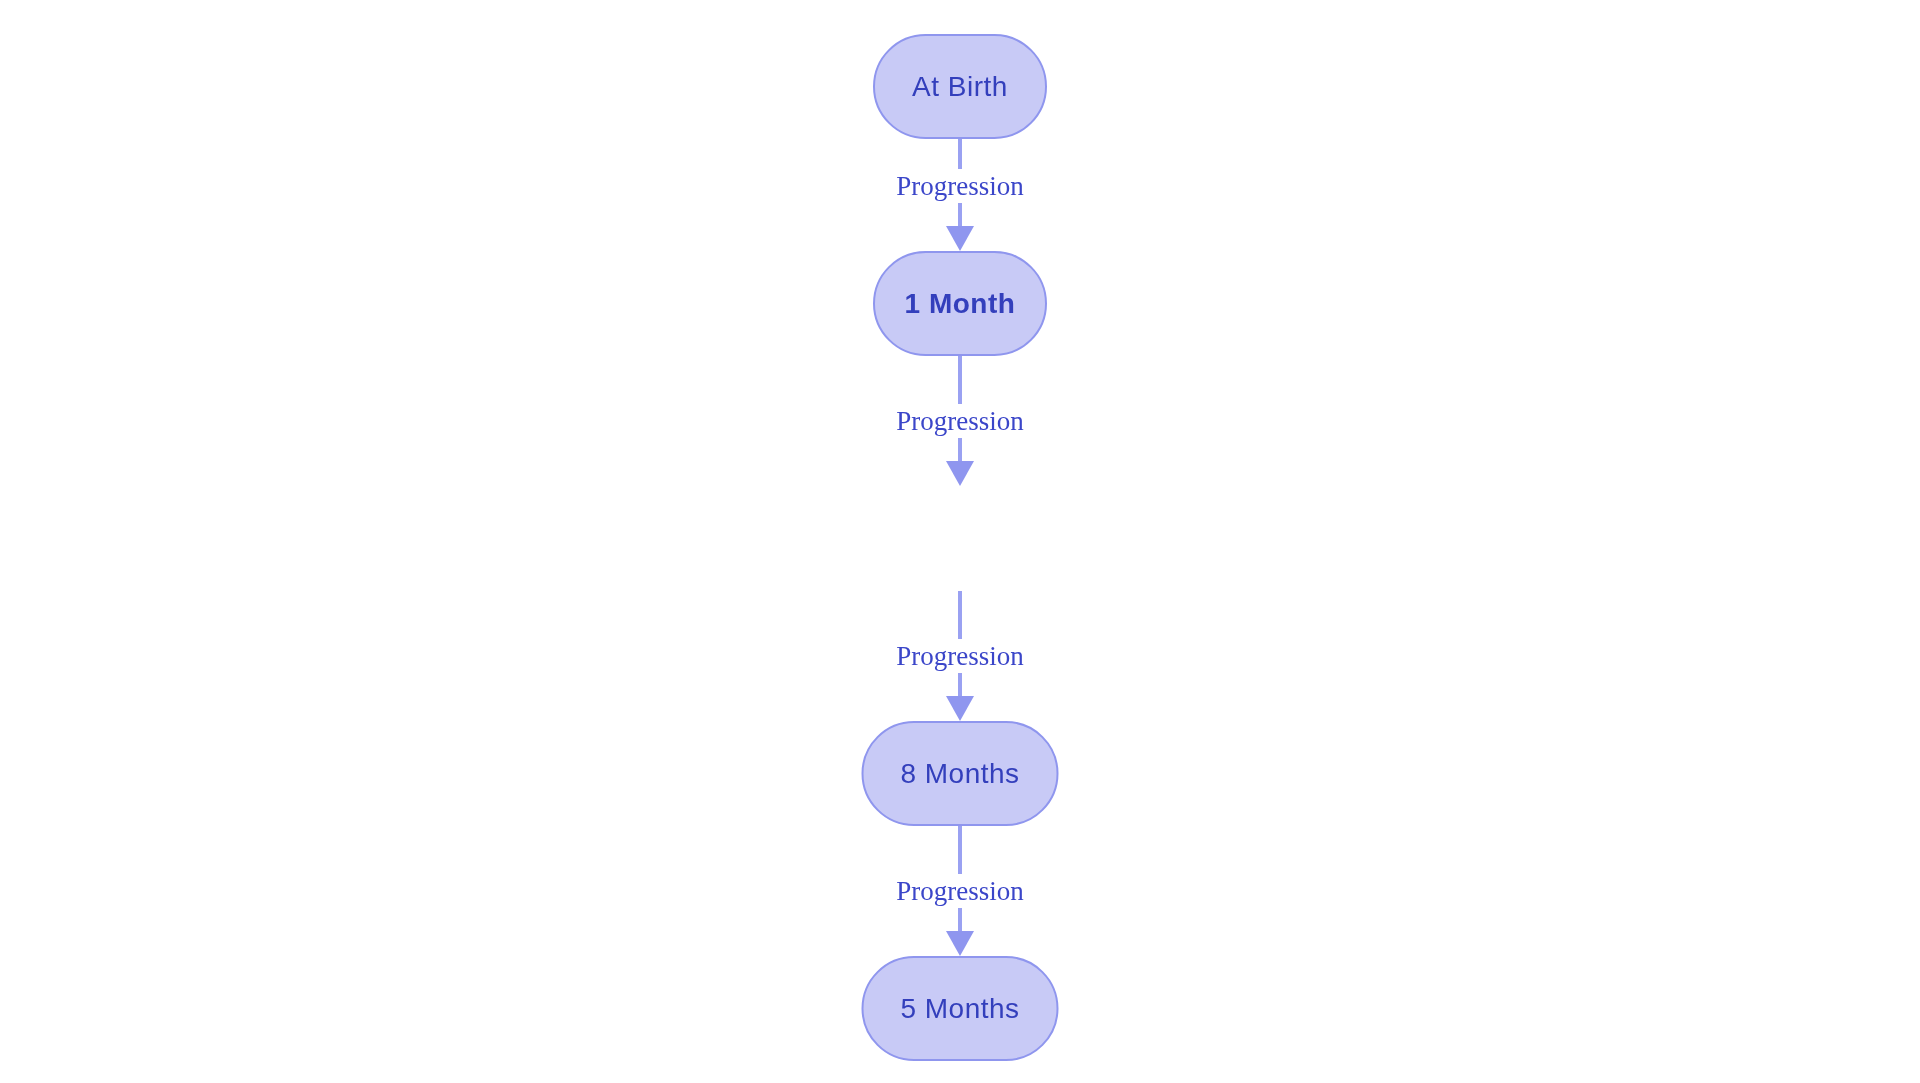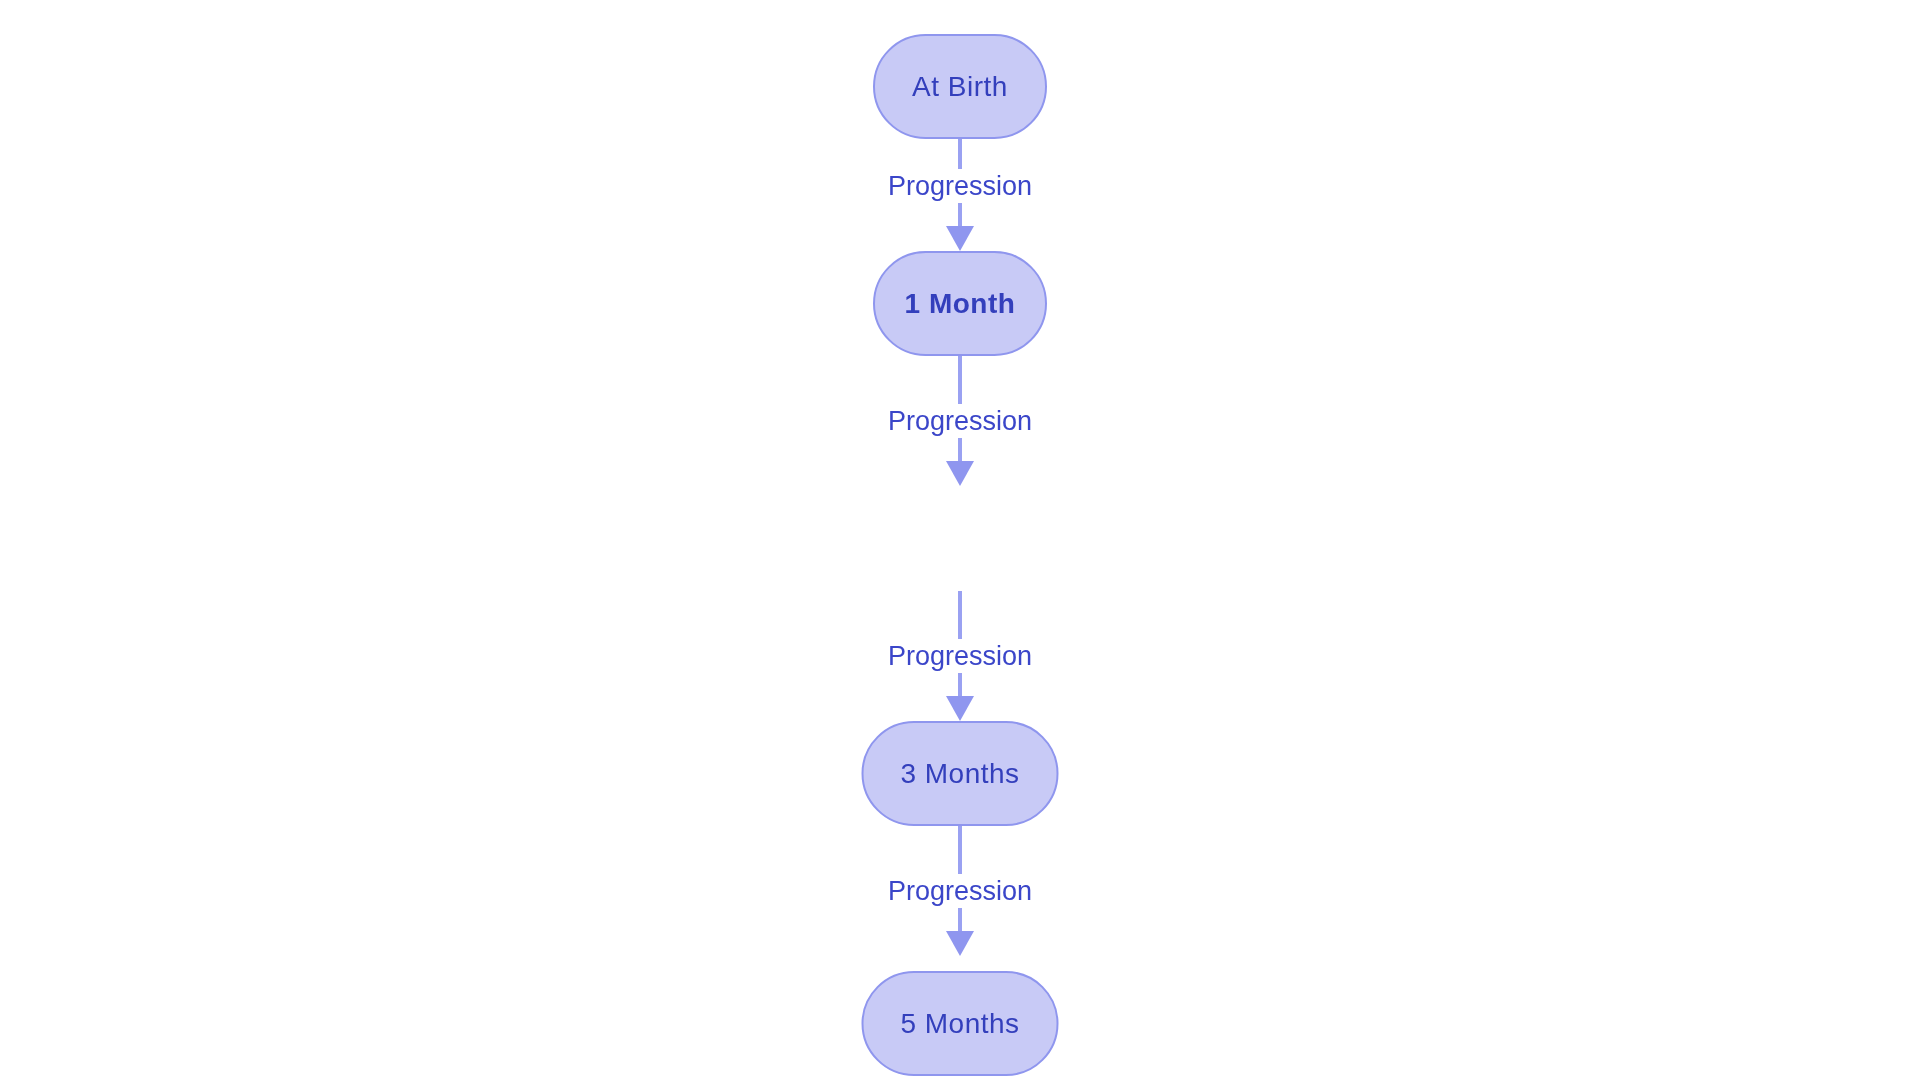--- a/index.html
+++ b/index.html
@@ -75,6 +75,7 @@
     line-height: 34px;
     padding: 0 6px;
     white-space: nowrap;
+    font-family: Liberation Serif, serif;
   }
   .l1 { top: 169px; }
   .l2 { top: 404px; }

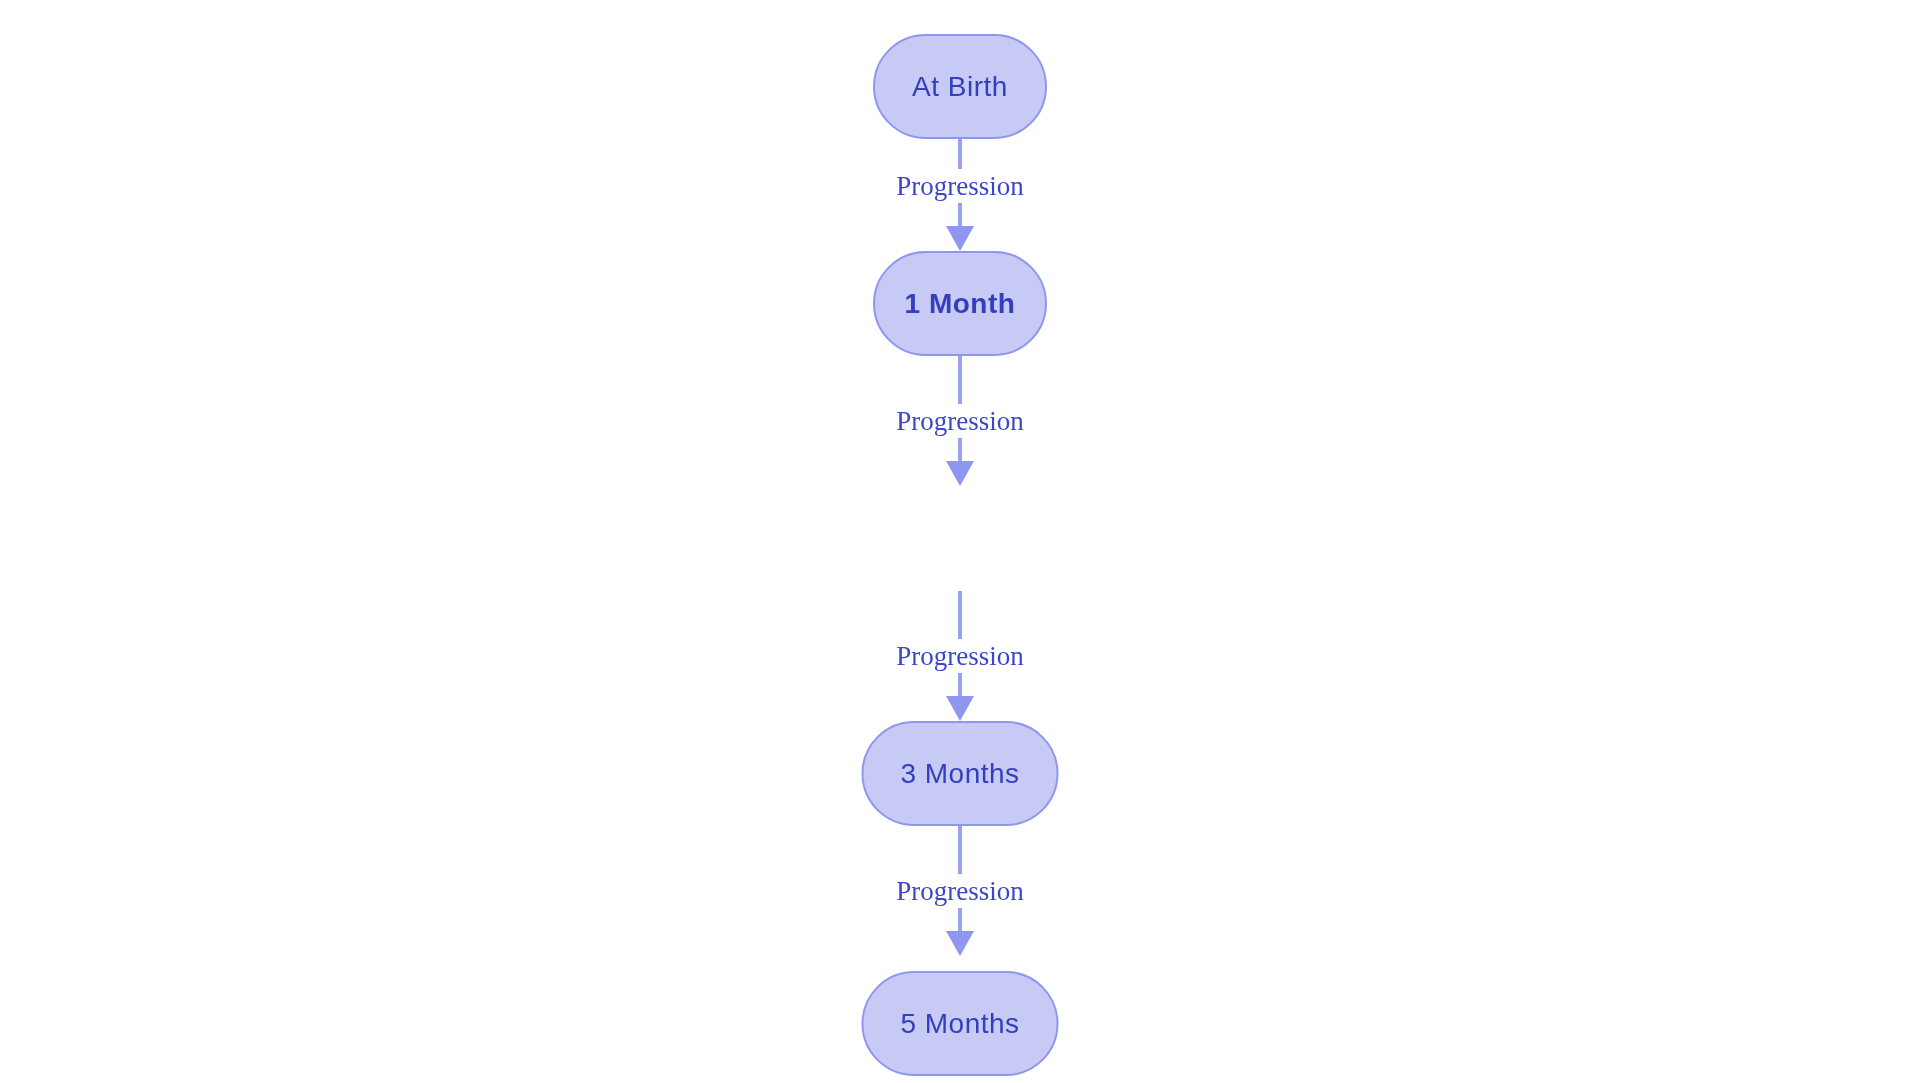--- a/index.html
+++ b/index.html
@@ -104,7 +104,7 @@
 
   <div class="node w-sm n1">At Birth</div>
   <div class="node w-sm n2">1 Month</div>
-  <div class="node w-lg n4">3 Months</div>
+  <div class="node w-lg n4">8 Months</div>
   <div class="node w-lg n5">5 Months</div>
 
 </div>

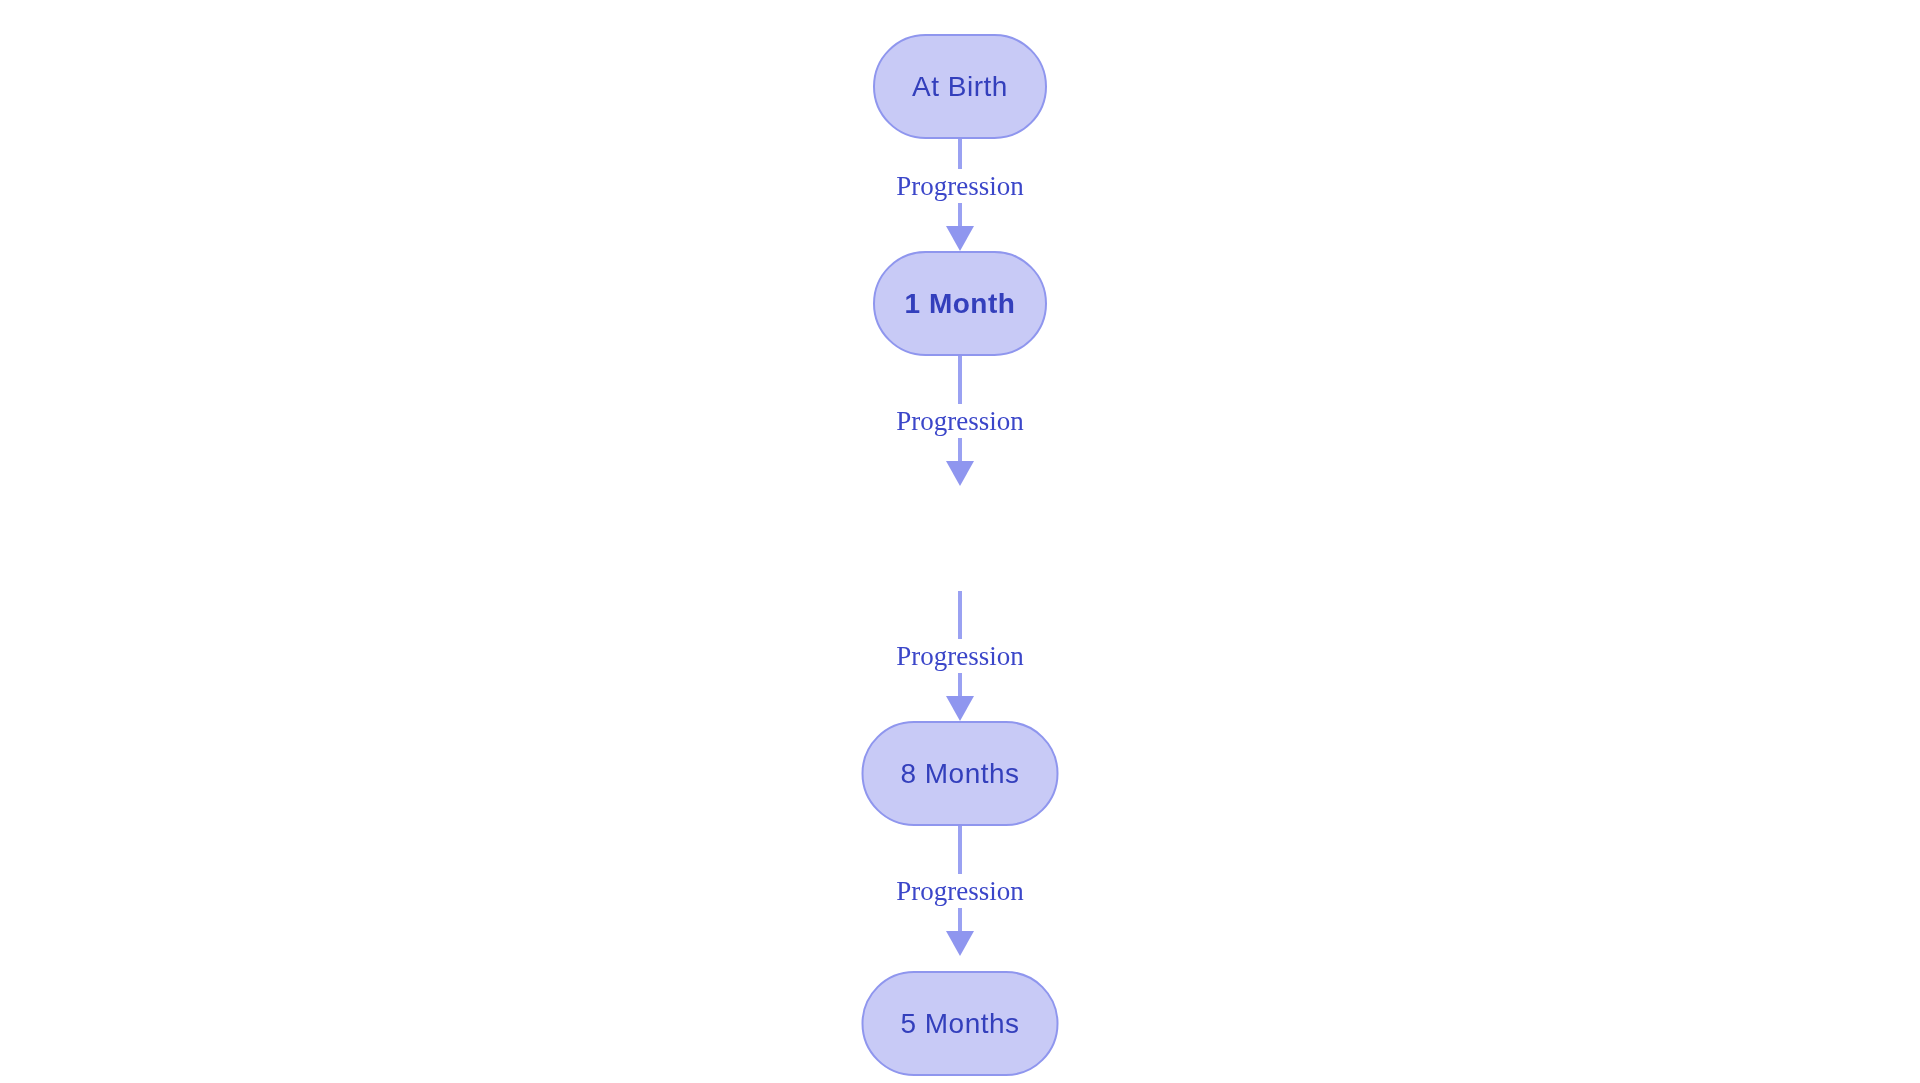--- a/index.html
+++ b/index.html
@@ -37,7 +37,7 @@
   .n2 { top: 251px; font-weight: bold; }
   .n3 { top: 486px; }
   .n4 { top: 721px; }
-  .n5 { top: 956px; margin-top: 15px; }
+  .n5 { top: 956px; }
 
   .edge-line {
     position: absolute;

